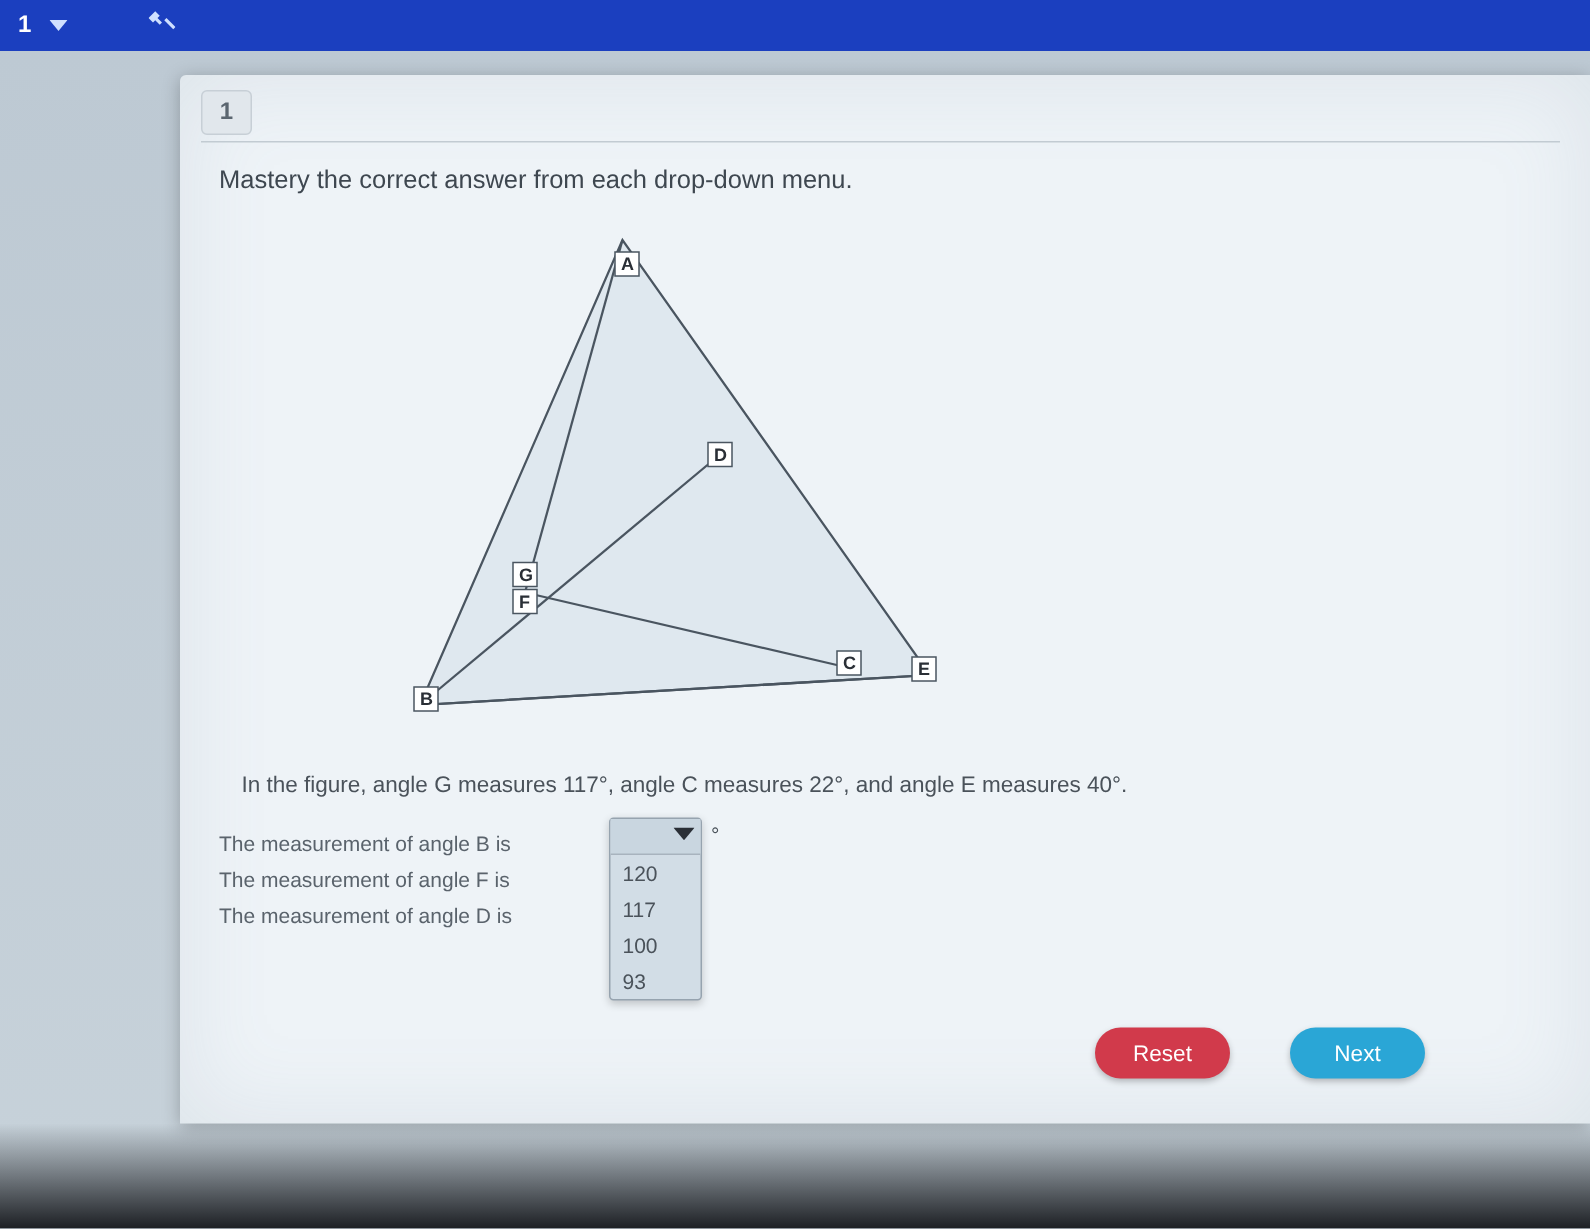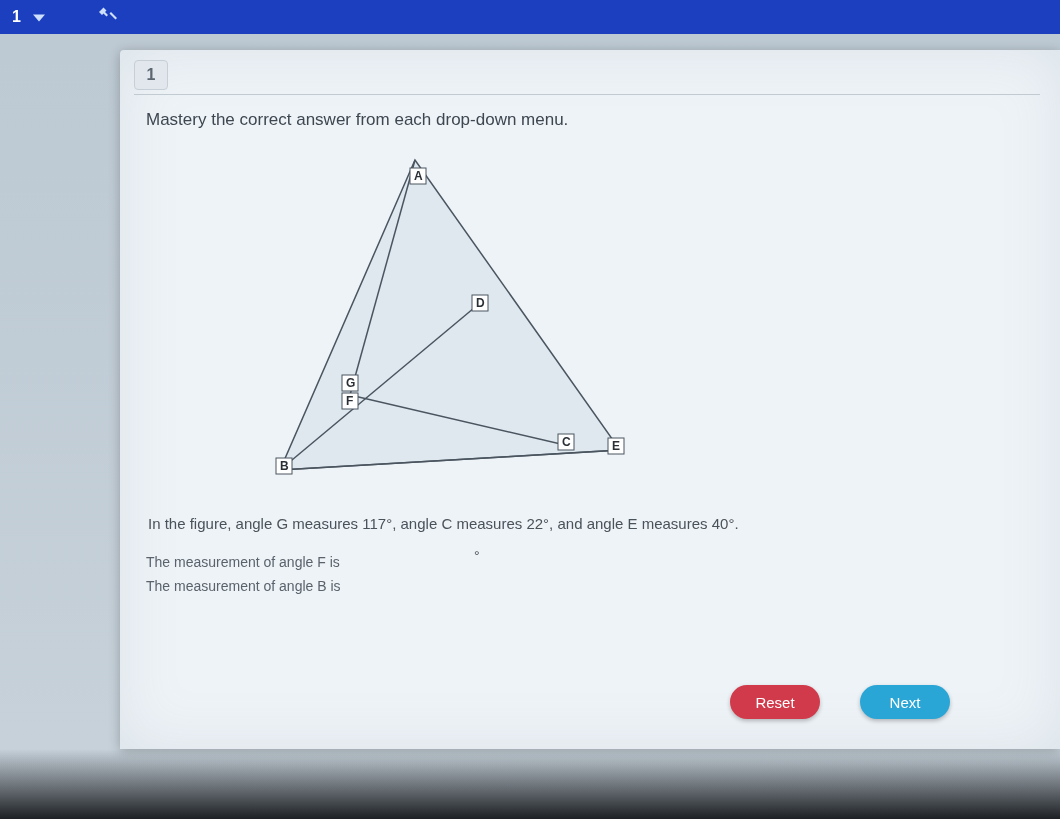--- a/index.html
+++ b/index.html
@@ -72,7 +72,7 @@
 
   .statement {
     position: absolute;
-    top: 465px; left: 28px;
+    top: 465px; left: 41px;
     color: #4a525a; font-size: 15px;
   }
 

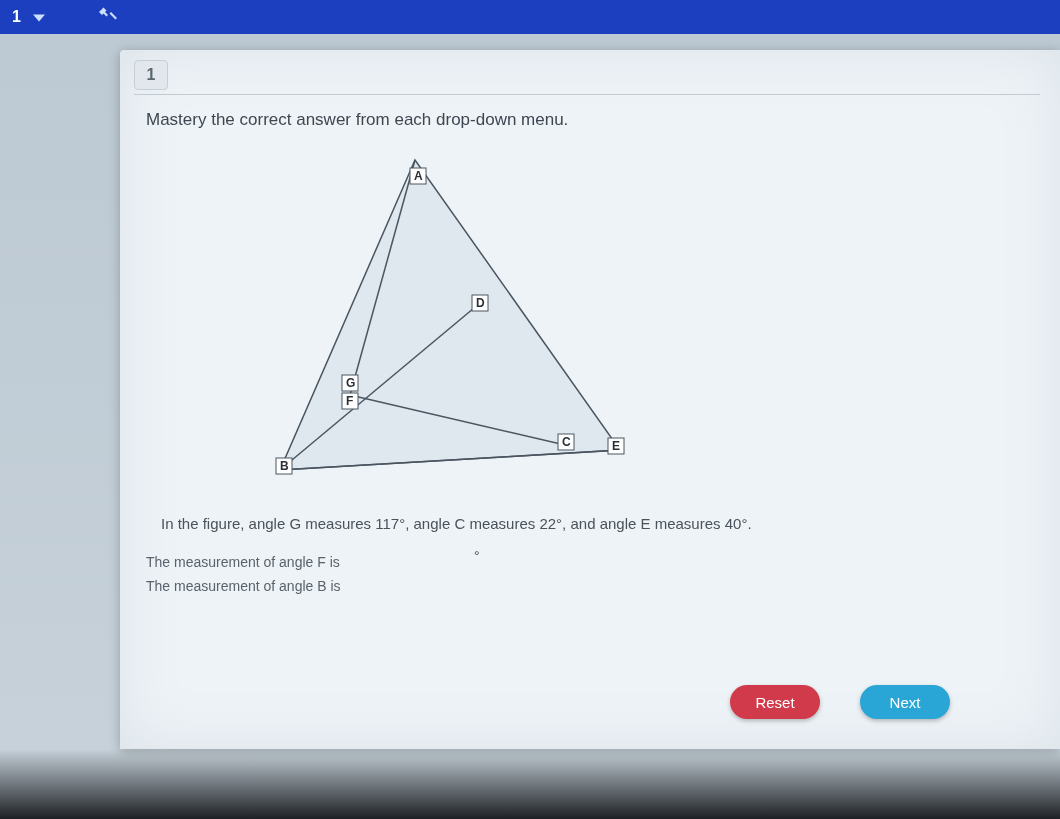--- a/index.html
+++ b/index.html
@@ -204,10 +204,10 @@
 
     <div class="answer-block">
       <div class="answer-row">
-        <span class="label">The measurement of angle F is</span>
+        <span class="label">The measurement of angle B is</span>
       </div>
       <div class="answer-row">
-        <span class="label">The measurement of angle B is</span>
+        <span class="label">The measurement of angle F is</span>
       </div>
     </div>
 

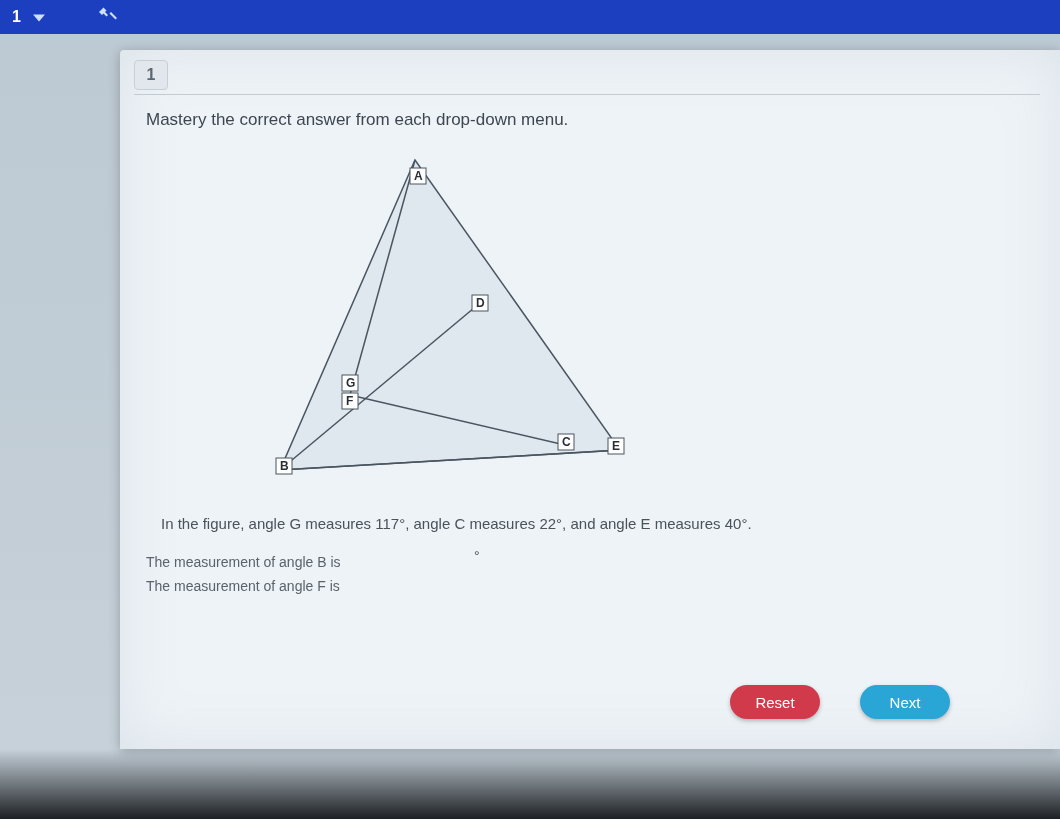--- a/index.html
+++ b/index.html
@@ -211,6 +211,19 @@
       </div>
     </div>
 
+    <div class="dropdown">
+      <div class="dd-head">
+        <span>
+          <svg viewBox="0 0 10 6">
+              <path d="M0 0 L5 6 L10 0 Z"></path>
+            </svg>
+        </span>
+      </div>
+      <div class="dd-opt">120</div>
+      <div class="dd-opt">117</div>
+      <div class="dd-opt">100</div>
+      <div class="dd-opt">93</div>
+    </div>
     <div class="degree-mark">°</div>
 
     <div class="action-row">

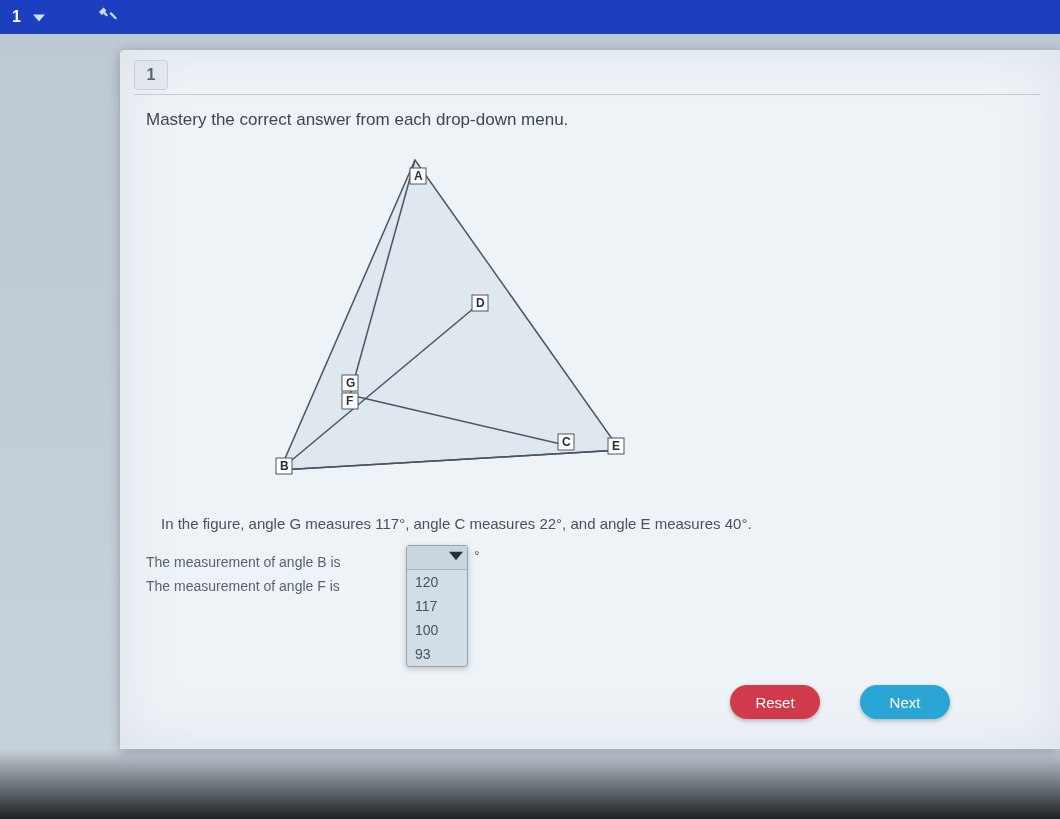--- a/index.html
+++ b/index.html
@@ -209,6 +209,9 @@
       <div class="answer-row">
         <span class="label">The measurement of angle F is</span>
       </div>
+      <div class="answer-row">
+        <span class="label">The measurement of angle D is</span>
+      </div>
     </div>
 
     <div class="dropdown">

